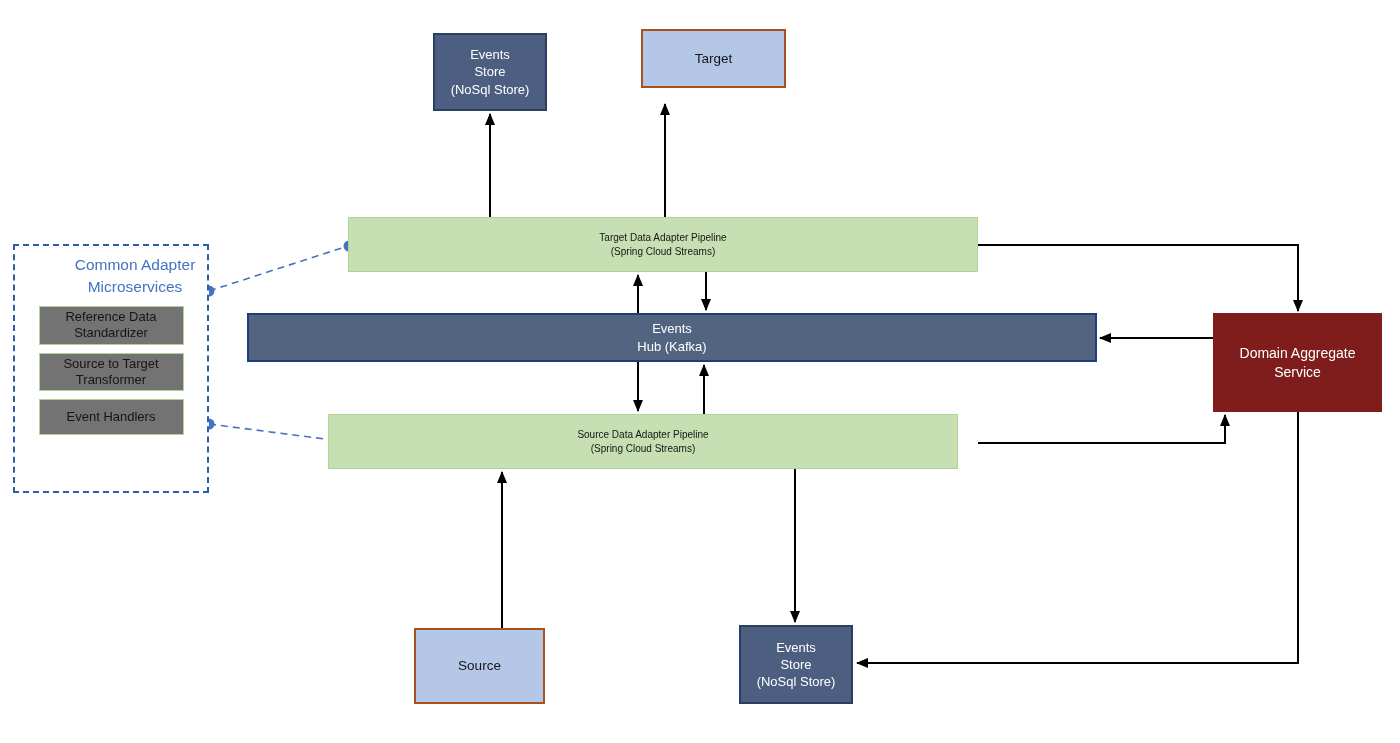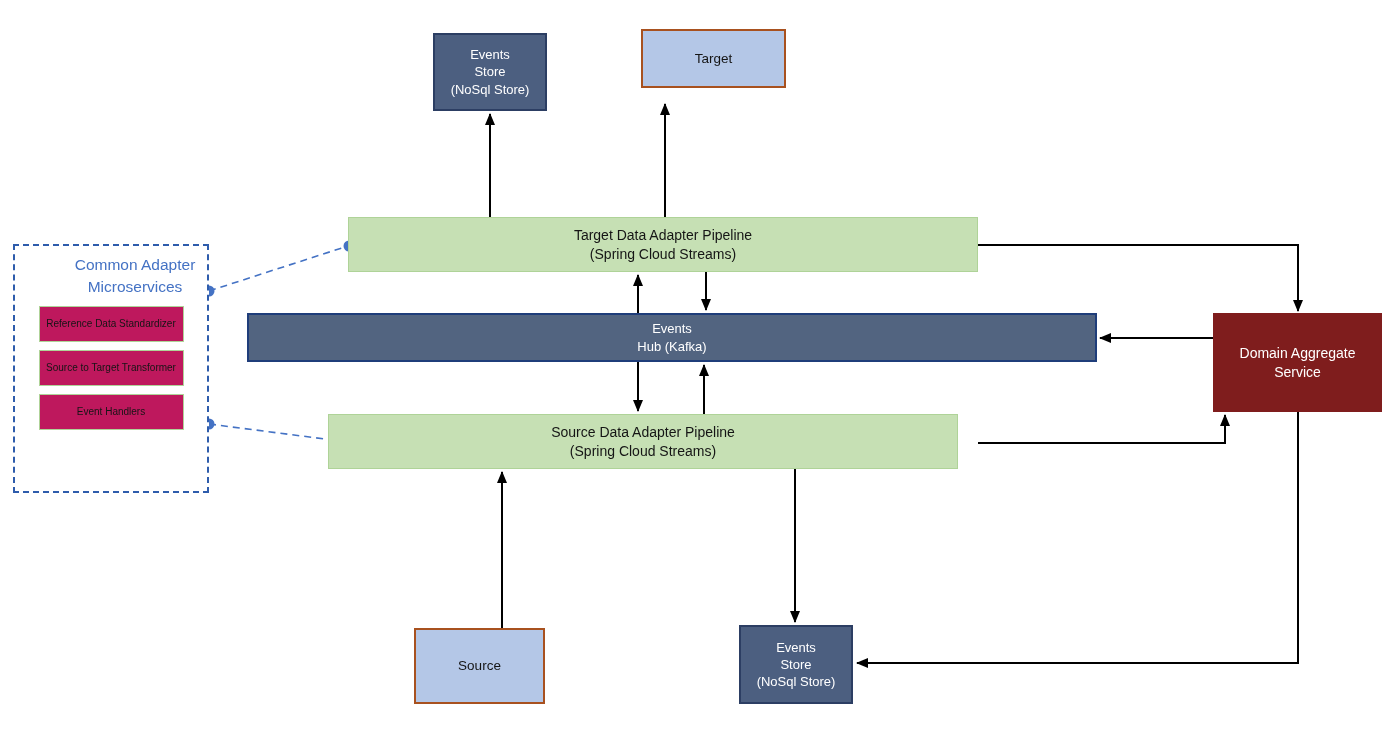--- a/index.html
+++ b/index.html
@@ -21,7 +21,7 @@
     background:#526480;border:2px solid #1F3D7A;color:#fff;font-size:13px;
   }
   .pipeline{
-    background:#C6E0B4;border:1px solid #AFD398;color:#151515;font-size:14px;text-align:center;
+    background:#C6E0B4;border:1px solid #AFD398;color:#151515;font-size:10px;text-align:center;
   }
   .endpoint{
     background:#B4C7E7;border:2px solid #A8511F;color:#151515;font-size:13.5px;

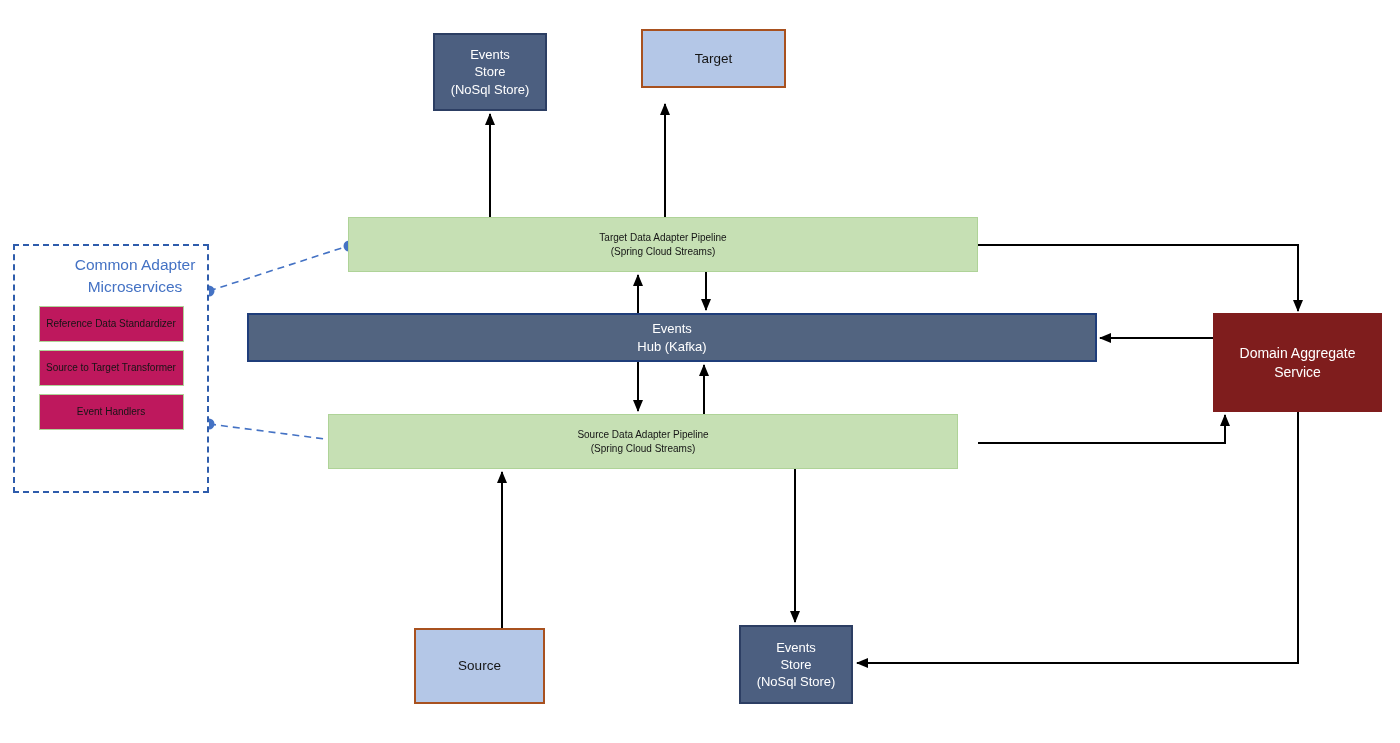--- a/index.html
+++ b/index.html
@@ -39,9 +39,9 @@
     white-space:pre-line;margin-bottom:8px;margin-left:48px;
   }
   .panel-item{
-    width:145px;min-height:36px;margin-bottom:8px;background:#be185d;border:1px solid #AFD398;
+    width:145px;min-height:36px;margin-bottom:8px;background:#737373;border:1px solid #AFD398;
     box-sizing:border-box;display:flex;align-items:center;justify-content:center;
-    text-align:center;font-size:10px;line-height:1.25;color:#151515;padding:2px 4px;
+    text-align:center;font-size:13px;line-height:1.25;color:#151515;padding:2px 4px;
   }
 </style>
 </head>

